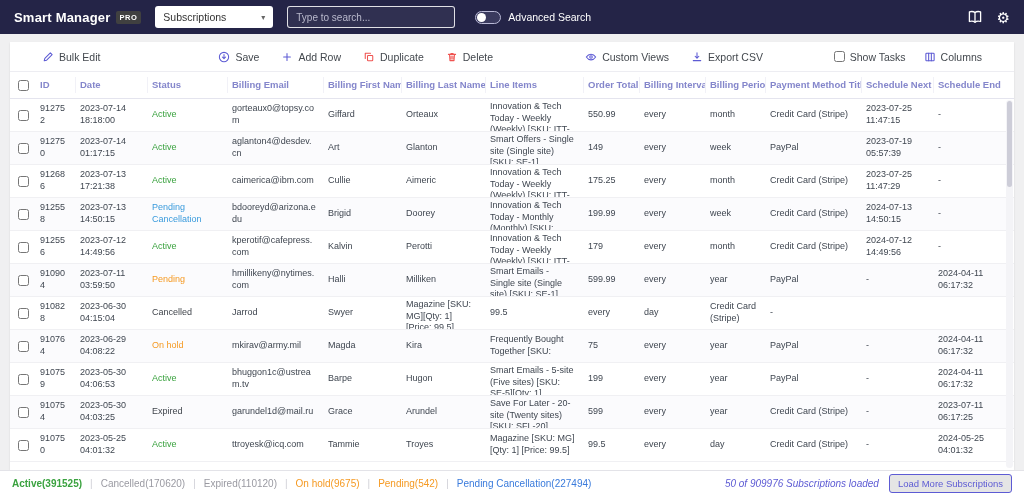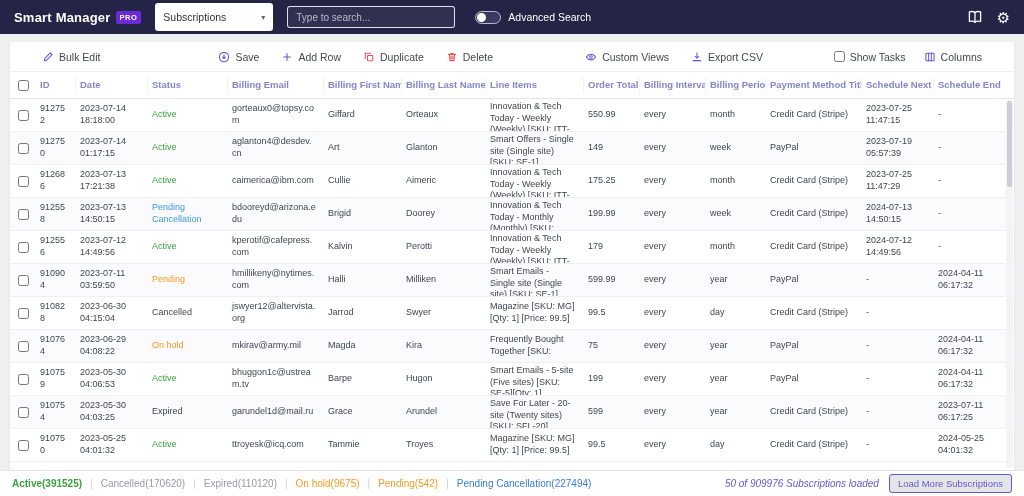--- a/index.html
+++ b/index.html
@@ -9,7 +9,7 @@
   
   .topbar { height:34px; background:#242447; display:flex; align-items:center; padding:0 14px; gap:14px; }
   .brand { display:flex; align-items:center; color:#fff; font-size:13px; font-weight:700; letter-spacing:.2px; }
-  .pro { background:#6d28d9; color:#fff; font-size:7.5px; font-weight:700; padding:2px 4px; border-radius:2px; margin-left:5px; letter-spacing:.5px; }
+  .pro { background:#404040; color:#fff; font-size:7.5px; font-weight:700; padding:2px 4px; border-radius:2px; margin-left:5px; letter-spacing:.5px; }
   .select { background:#fff; border-radius:3px; height:28px; min-width:118px; display:flex; align-items:center; justify-content:space-between; padding:0 8px; font-size:10.5px; color:#333; cursor:pointer; }
   .caret { font-size:8px; color:#666; margin-left:10px; }
   .search { background:rgba(255,255,255,0.06); border:1px solid rgba(255,255,255,0.85); border-radius:3px; height:22px; width:168px; color:#eee; font-size:10px; padding:0 8px; font-family:"Liberation Sans",sans-serif; }

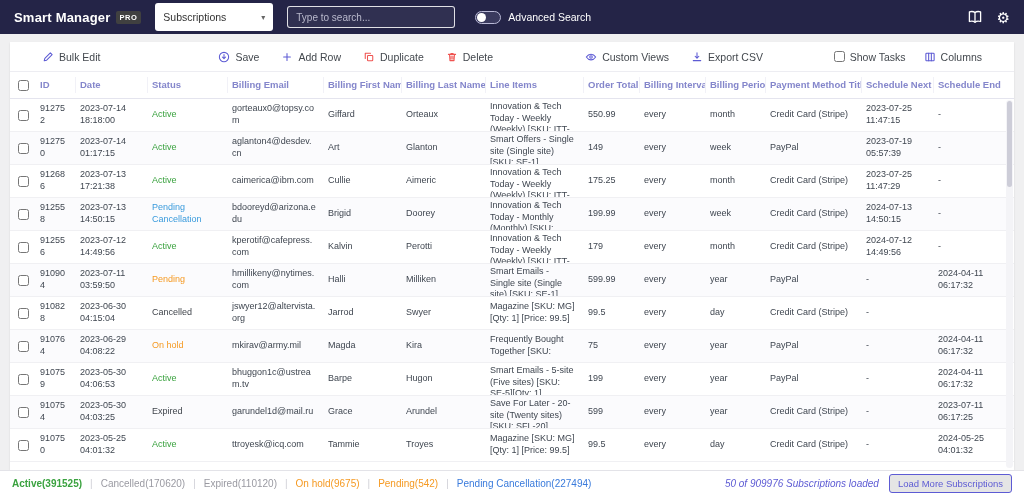--- a/index.html
+++ b/index.html
@@ -10,7 +10,7 @@
   .topbar { height:34px; background:#242447; display:flex; align-items:center; padding:0 14px; gap:14px; }
   .brand { display:flex; align-items:center; color:#fff; font-size:13px; font-weight:700; letter-spacing:.2px; }
   .pro { background:#404040; color:#fff; font-size:7.5px; font-weight:700; padding:2px 4px; border-radius:2px; margin-left:5px; letter-spacing:.5px; }
-  .select { background:#fff; border-radius:3px; height:28px; min-width:118px; display:flex; align-items:center; justify-content:space-between; padding:0 8px; font-size:10.5px; color:#333; cursor:pointer; }
+  .select { background:#fff; border-radius:3px; height:22px; min-width:118px; display:flex; align-items:center; justify-content:space-between; padding:0 8px; font-size:10.5px; color:#333; cursor:pointer; }
   .caret { font-size:8px; color:#666; margin-left:10px; }
   .search { background:rgba(255,255,255,0.06); border:1px solid rgba(255,255,255,0.85); border-radius:3px; height:22px; width:168px; color:#eee; font-size:10px; padding:0 8px; font-family:"Liberation Sans",sans-serif; }
   .search::placeholder { color:#b9b9cc; }

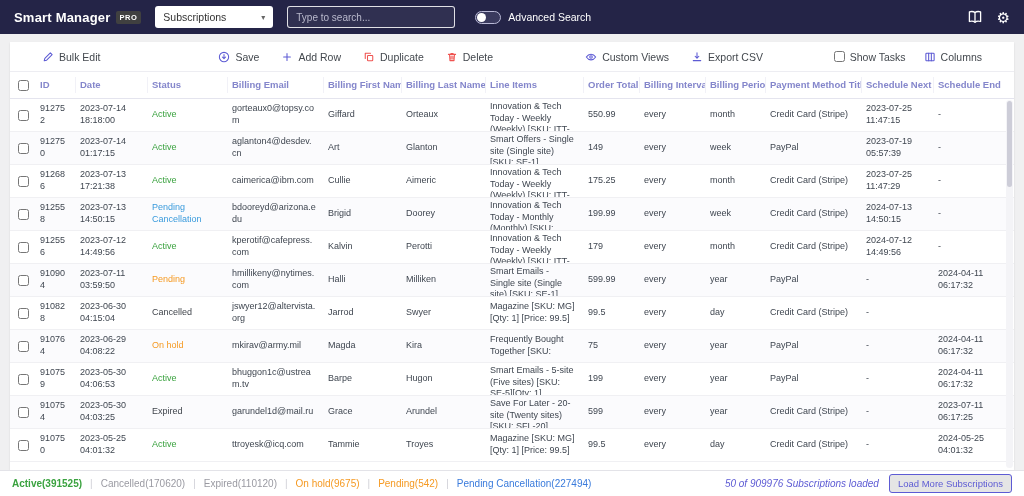--- a/index.html
+++ b/index.html
@@ -313,7 +313,6 @@
     <div class="cell">910828</div>
     <div class="cell">2023-06-30 04:15:04</div>
     <div class="cell status" style="color: rgb(64, 69, 76);">Cancelled</div>
-    <div class="cell">jswyer12@altervista.org</div>
     <div class="cell">Jarrod</div>
     <div class="cell">Swyer</div>
     <div class="cell">Magazine [SKU: MG][Qty: 1] [Price: 99.5]</div>

